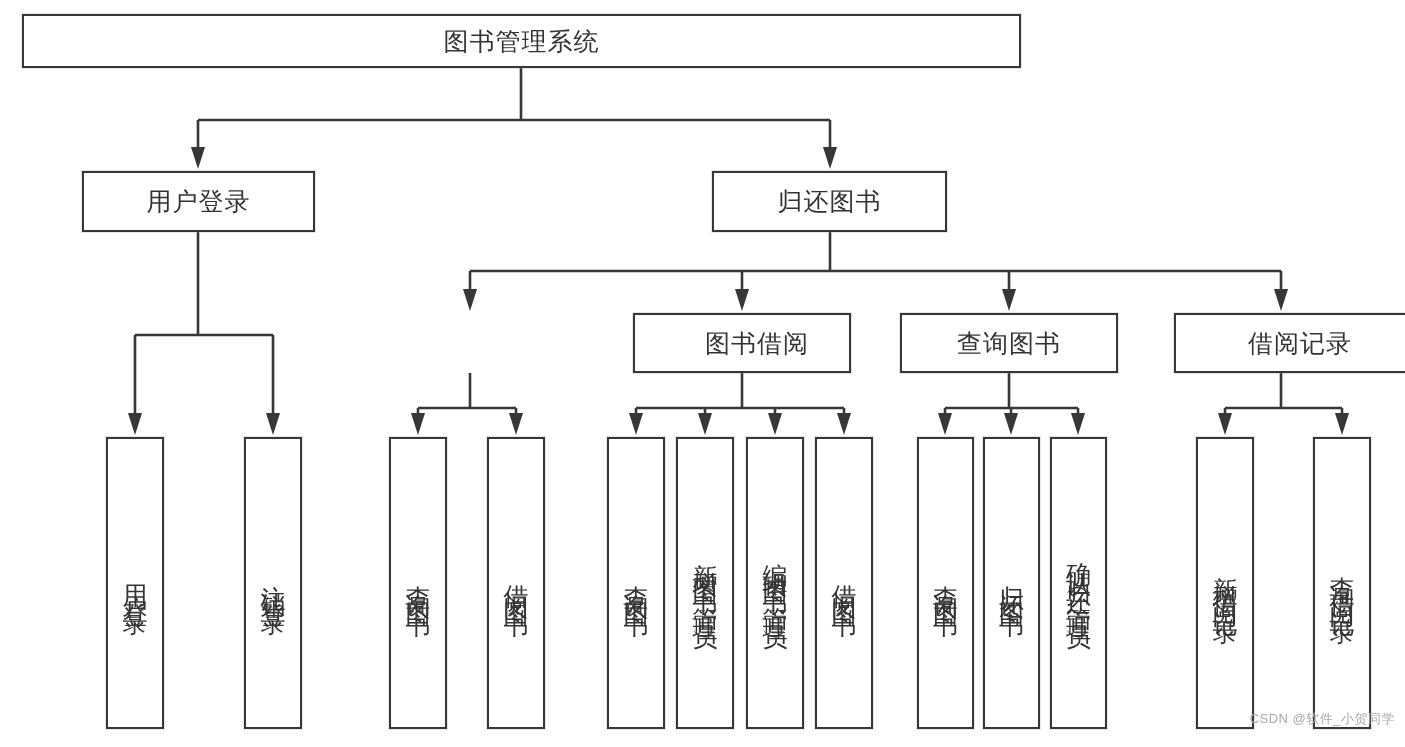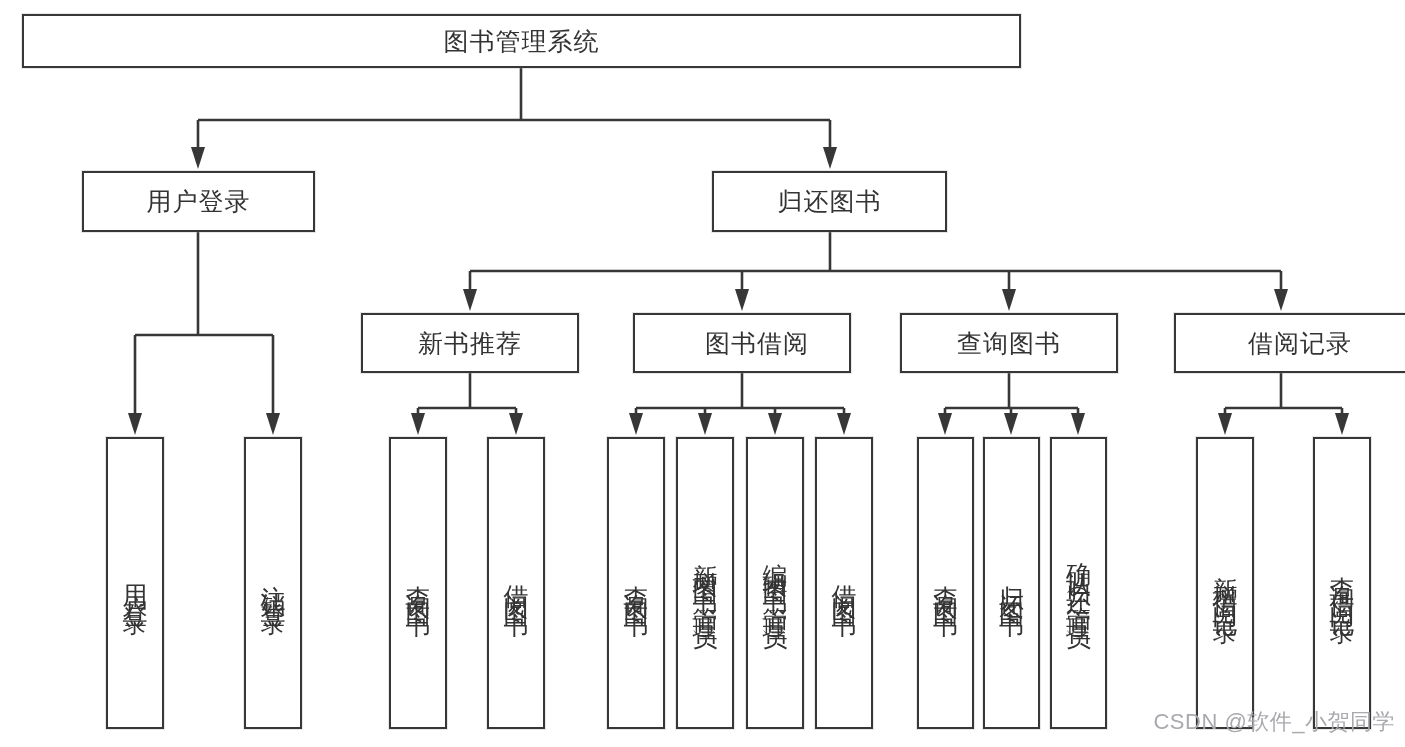--- a/index.html
+++ b/index.html
@@ -154,7 +154,6 @@
   <div class="node n-l2a">用户登录</div>
   <div class="node n-l2b">归还图书</div>
 
-  <div class="node n-l3a">新书推荐</div>
   <div class="node n-l3b">图书借阅</div>
   <div class="node n-l3c">查询图书</div>
   <div class="node n-l3d">借阅记录</div>

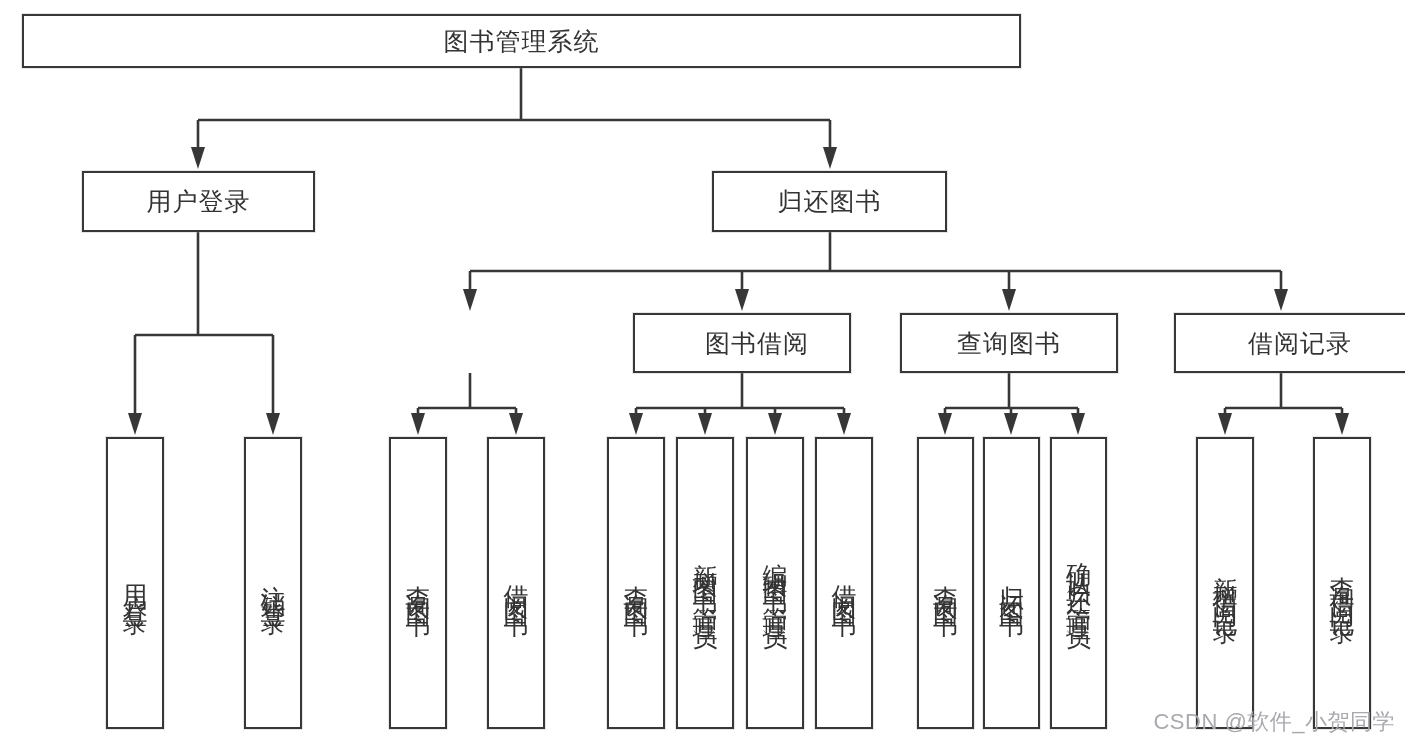--- a/index.html
+++ b/index.html
@@ -75,8 +75,8 @@
   .watermark {
     position: absolute;
     right: 10px;
-    bottom: 10px;
-    font-size: 22px;
+    bottom: 19px;
+    font-size: 13px;
     color: #a9a9ae;
     letter-spacing: 0.5px;
     white-space: nowrap;

